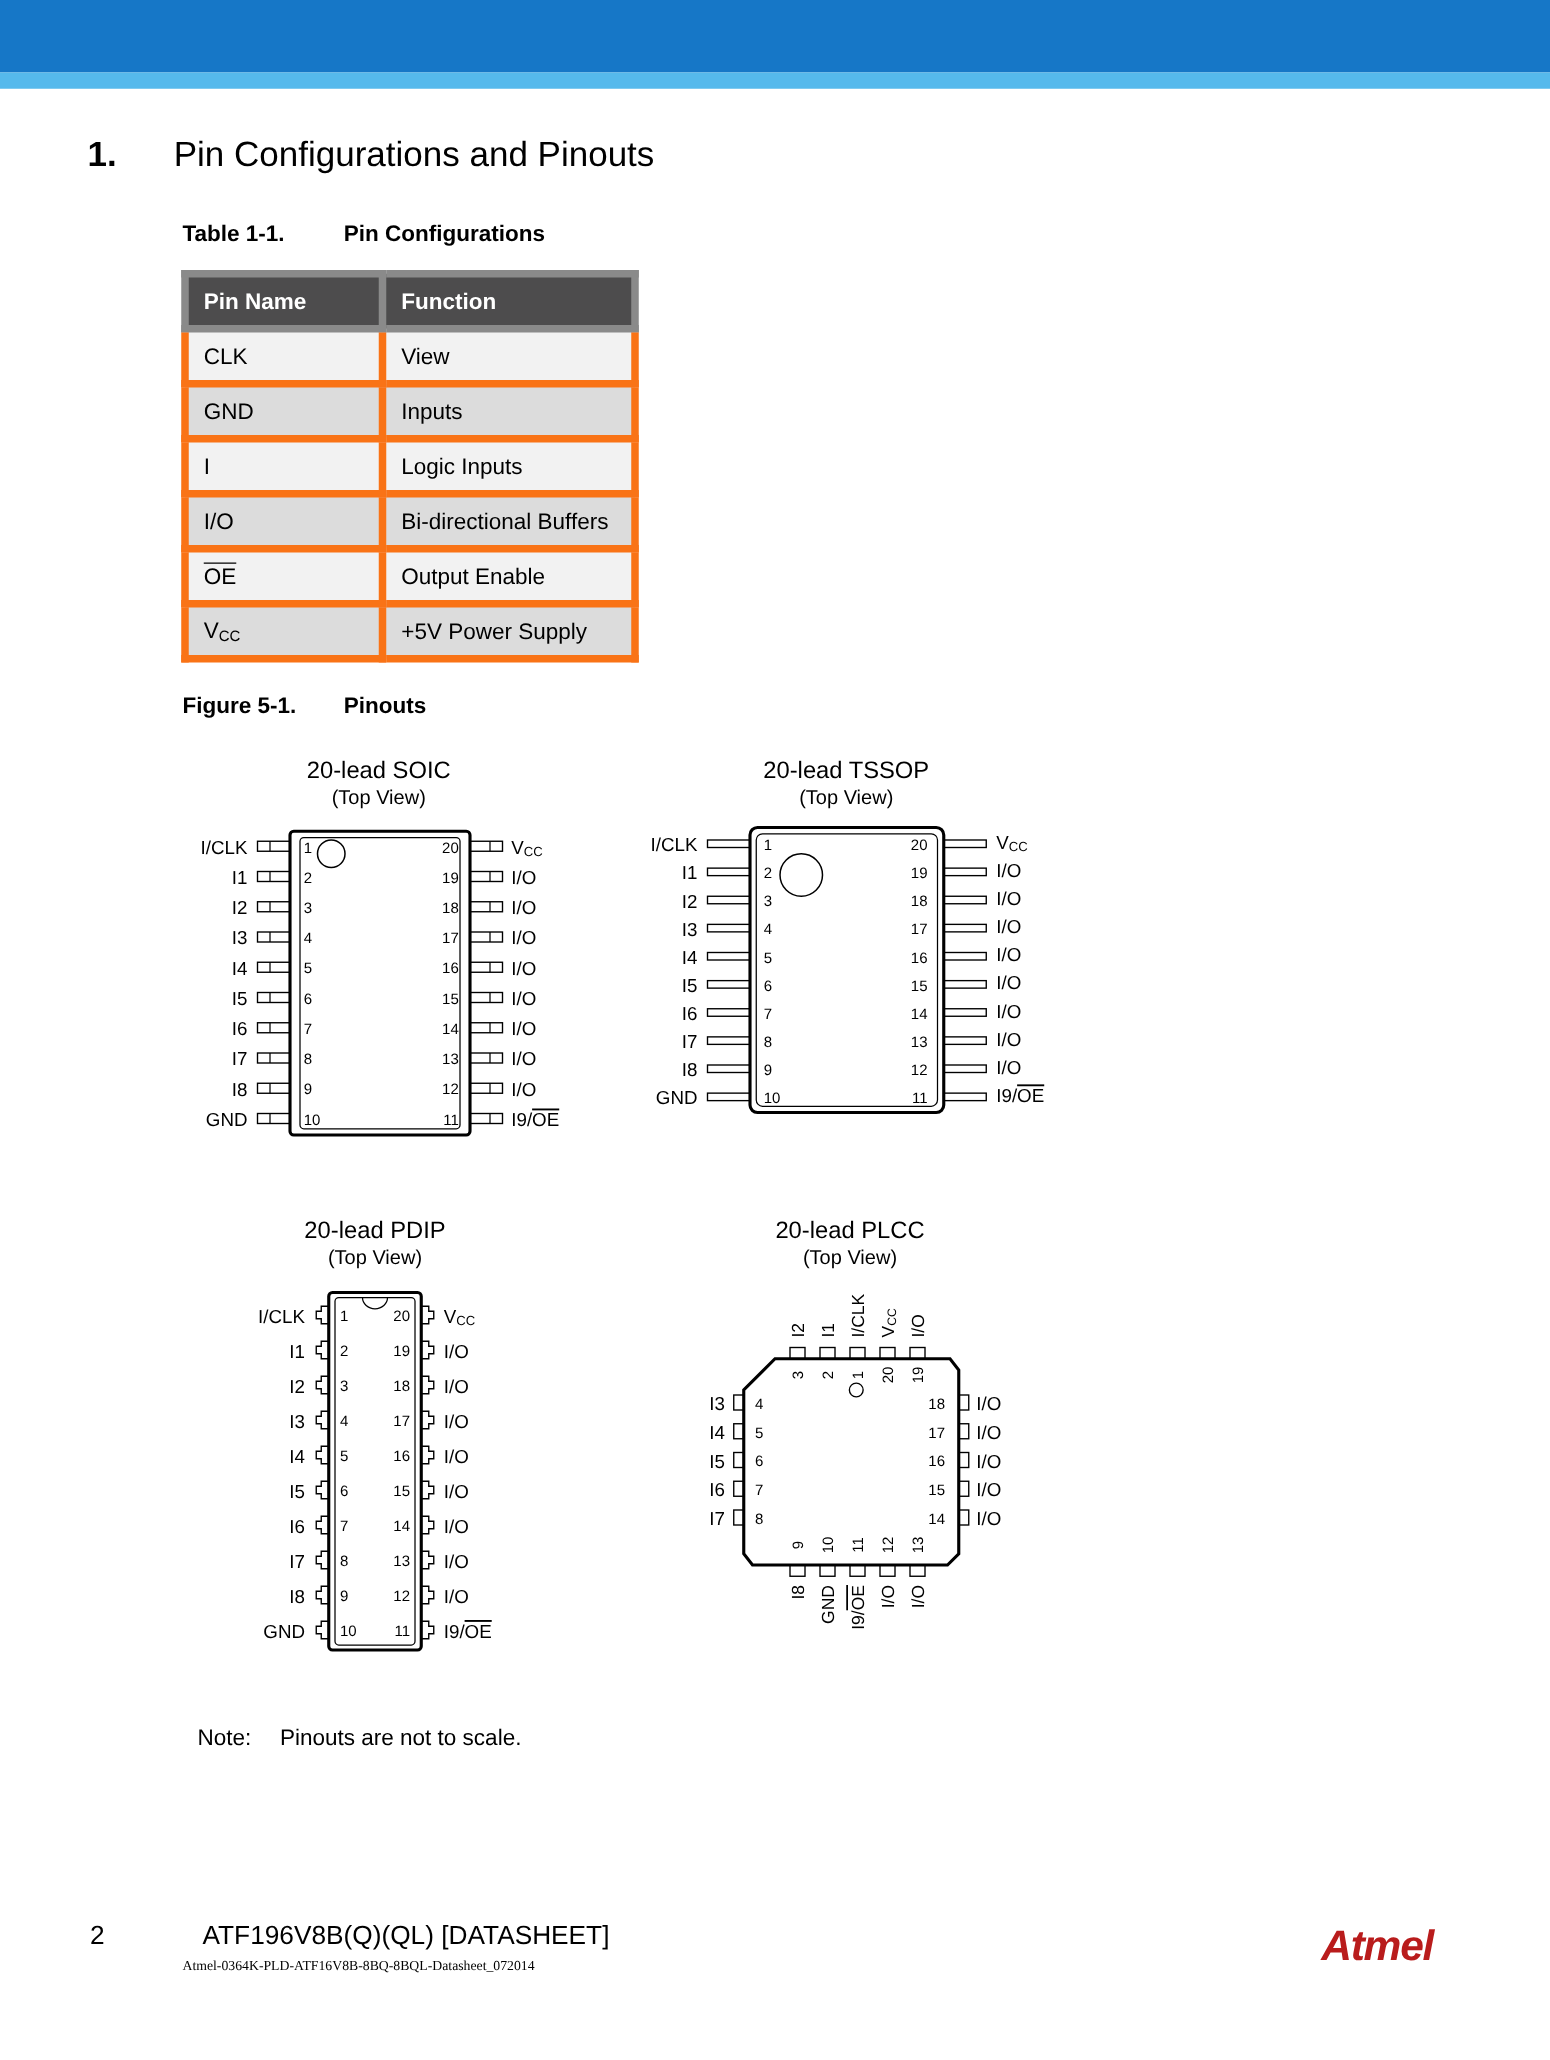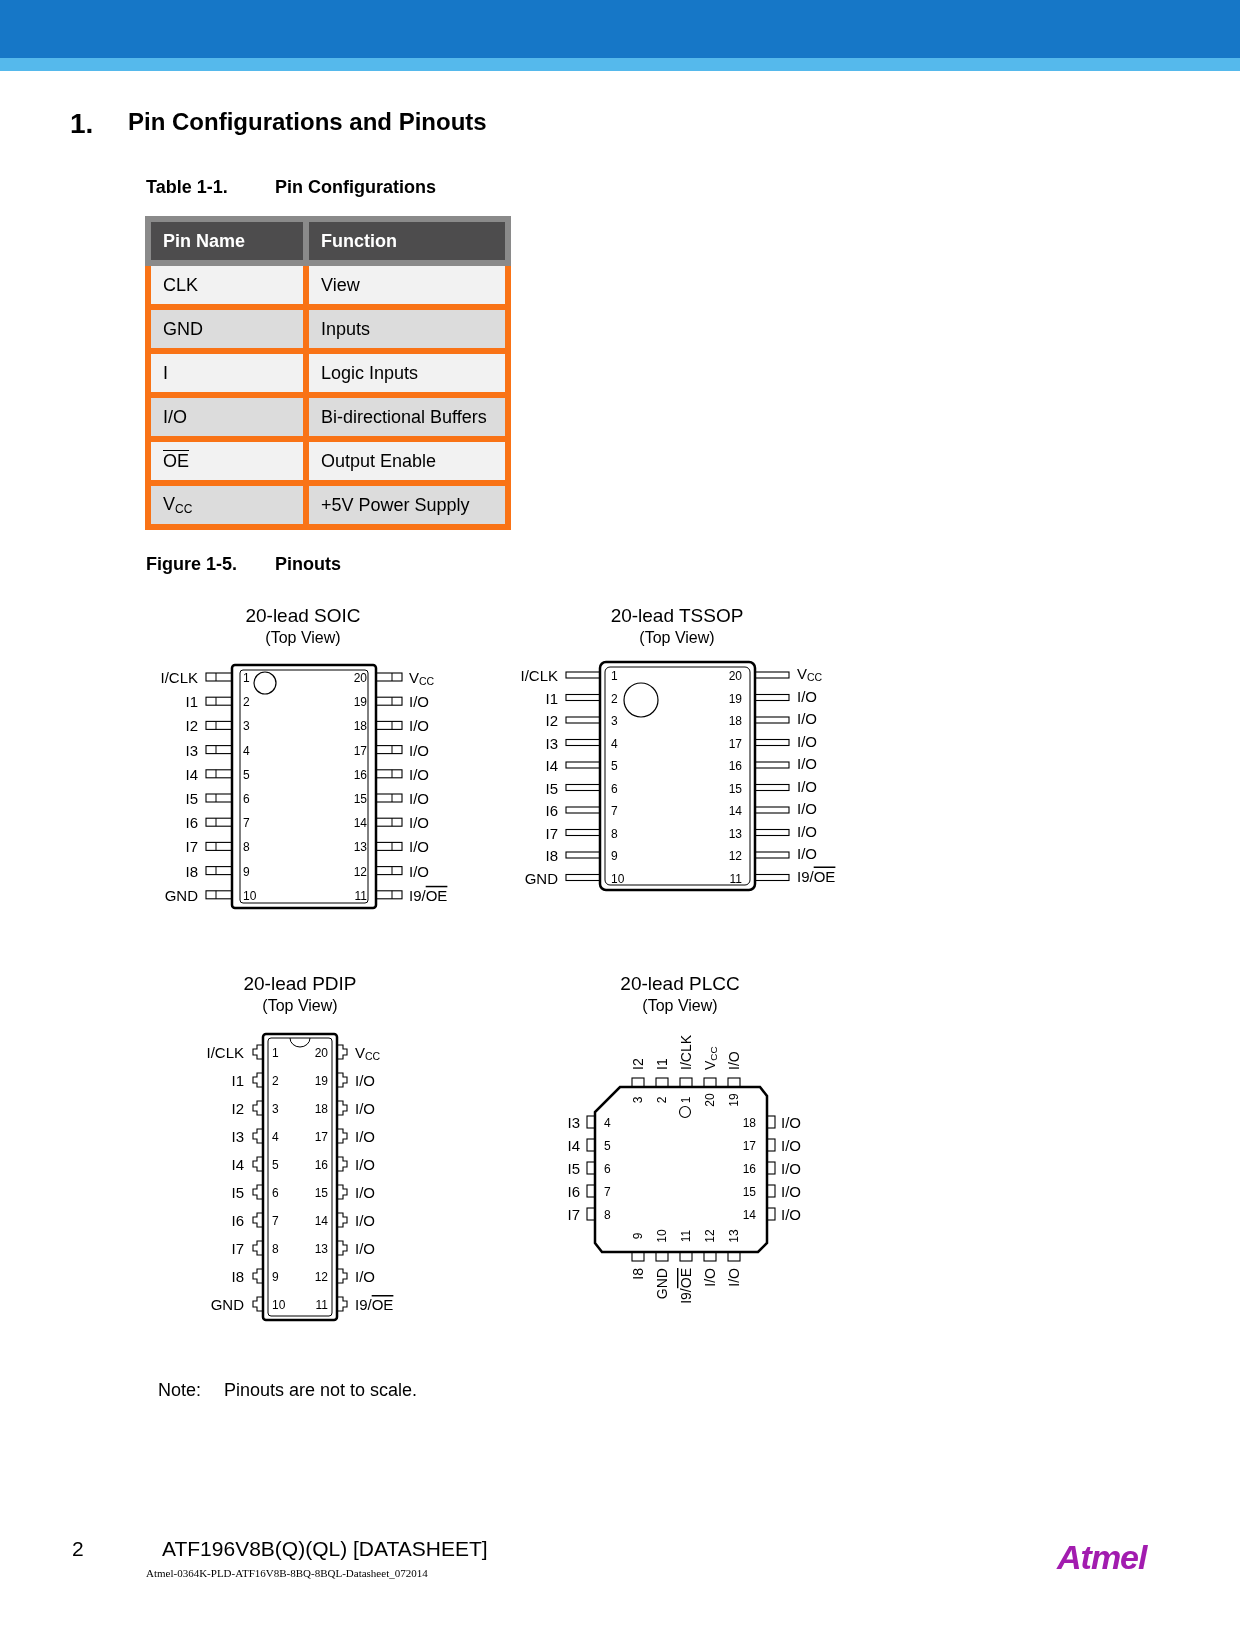--- a/index.html
+++ b/index.html
@@ -8,7 +8,7 @@
   .band-dark{position:absolute;left:0;top:0;width:1240px;height:58px;}
   .band-light{position:absolute;left:0;top:58px;width:1240px;height:13px;}
   .sec-num{position:absolute;left:70px;top:108px;font-size:28px;font-weight:bold;}
-  .sec-title{position:absolute;left:128px;top:108px;font-size:24px;font-weight:bold;}
+  .sec-title{position:absolute;left:139px;top:108px;font-size:28px;font-weight:normal;}
   .cap{position:absolute;font-size:18px;font-weight:bold;}
   table.pins{position:absolute;left:145px;top:216px;width:366px;border-collapse:collapse;font-size:18px;}
   table.pins th,table.pins td{border:6px solid #f97316;height:38px;padding:0 12px;text-align:left;}

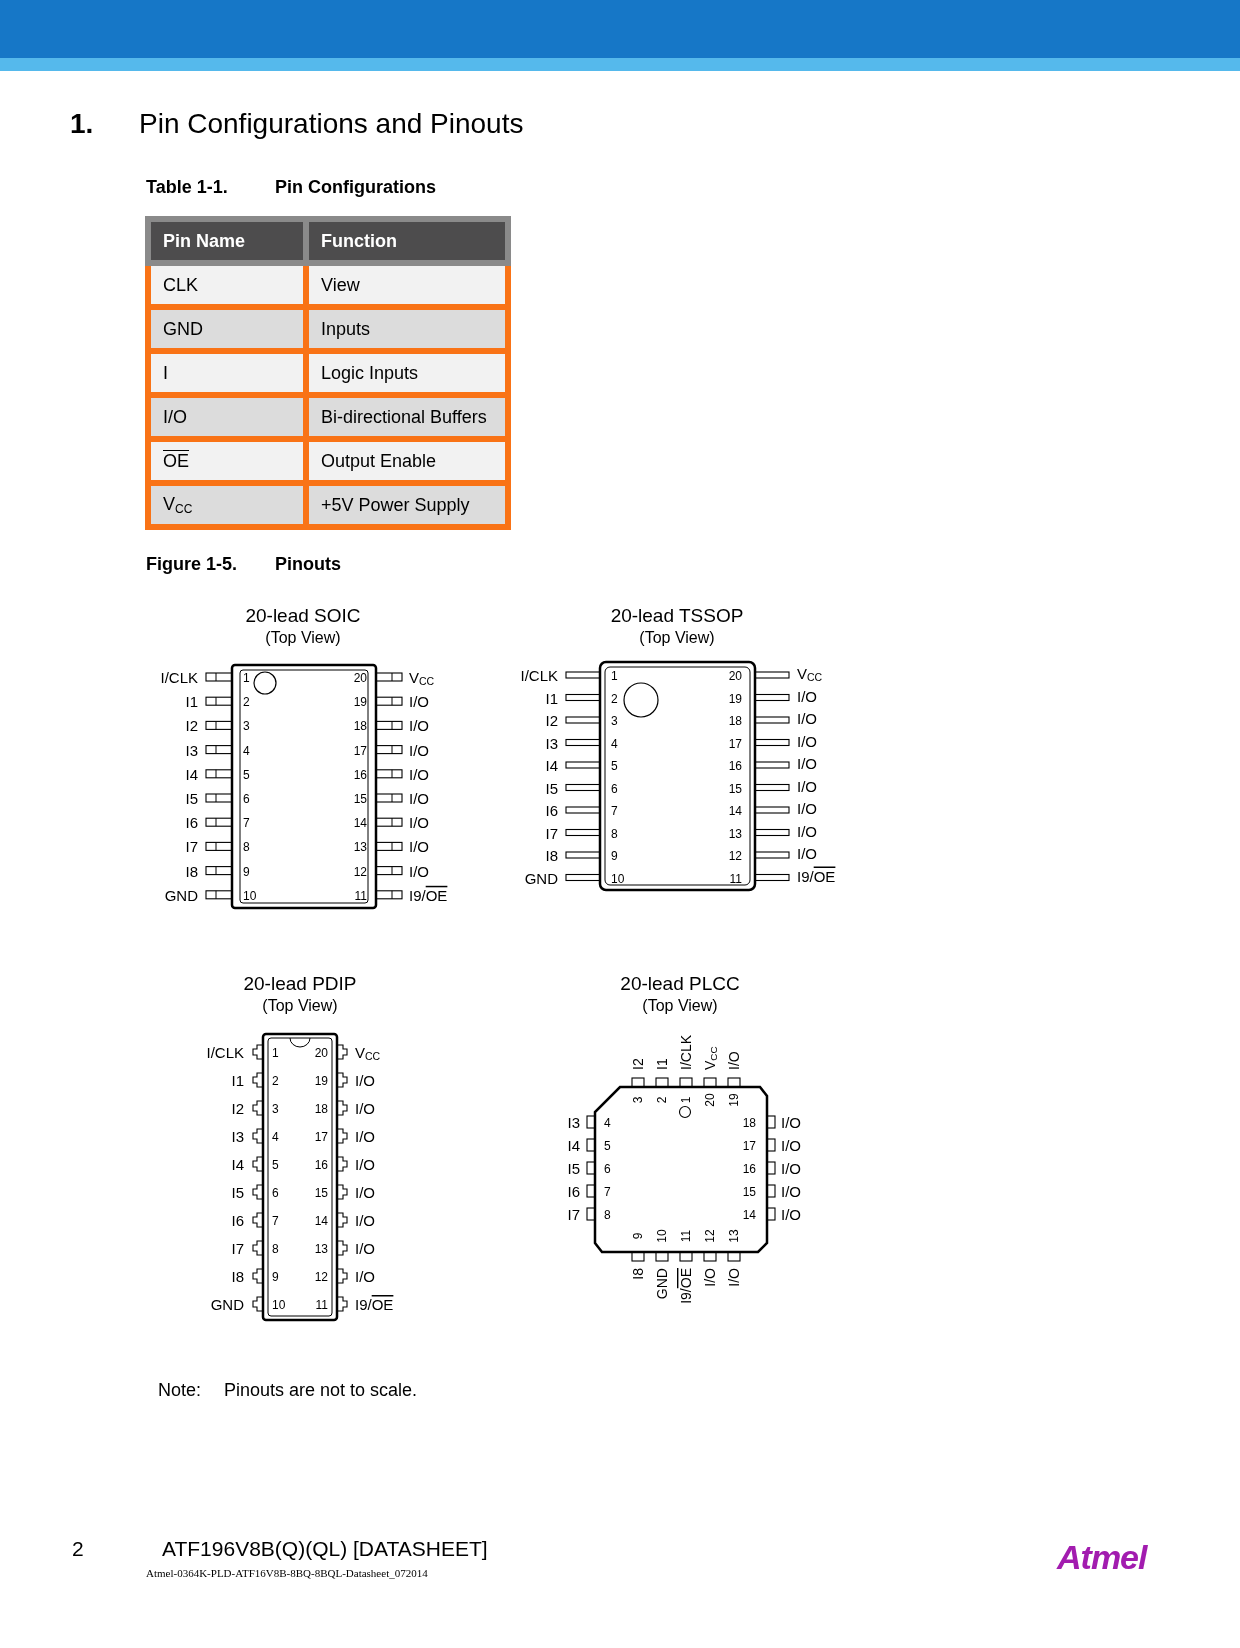--- a/index.html
+++ b/index.html
@@ -74,7 +74,7 @@
   </tbody>
 </table>
 
-<div class="cap" style="left:146px;top:554px;">Figure 1-5.</div>
+<div class="cap" style="left:146px;top:554px;">Figure 5-1.</div>
 <div class="cap" style="left:275px;top:554px;">Pinouts</div>
 
 <svg class="diagram" width="1240" height="1648">

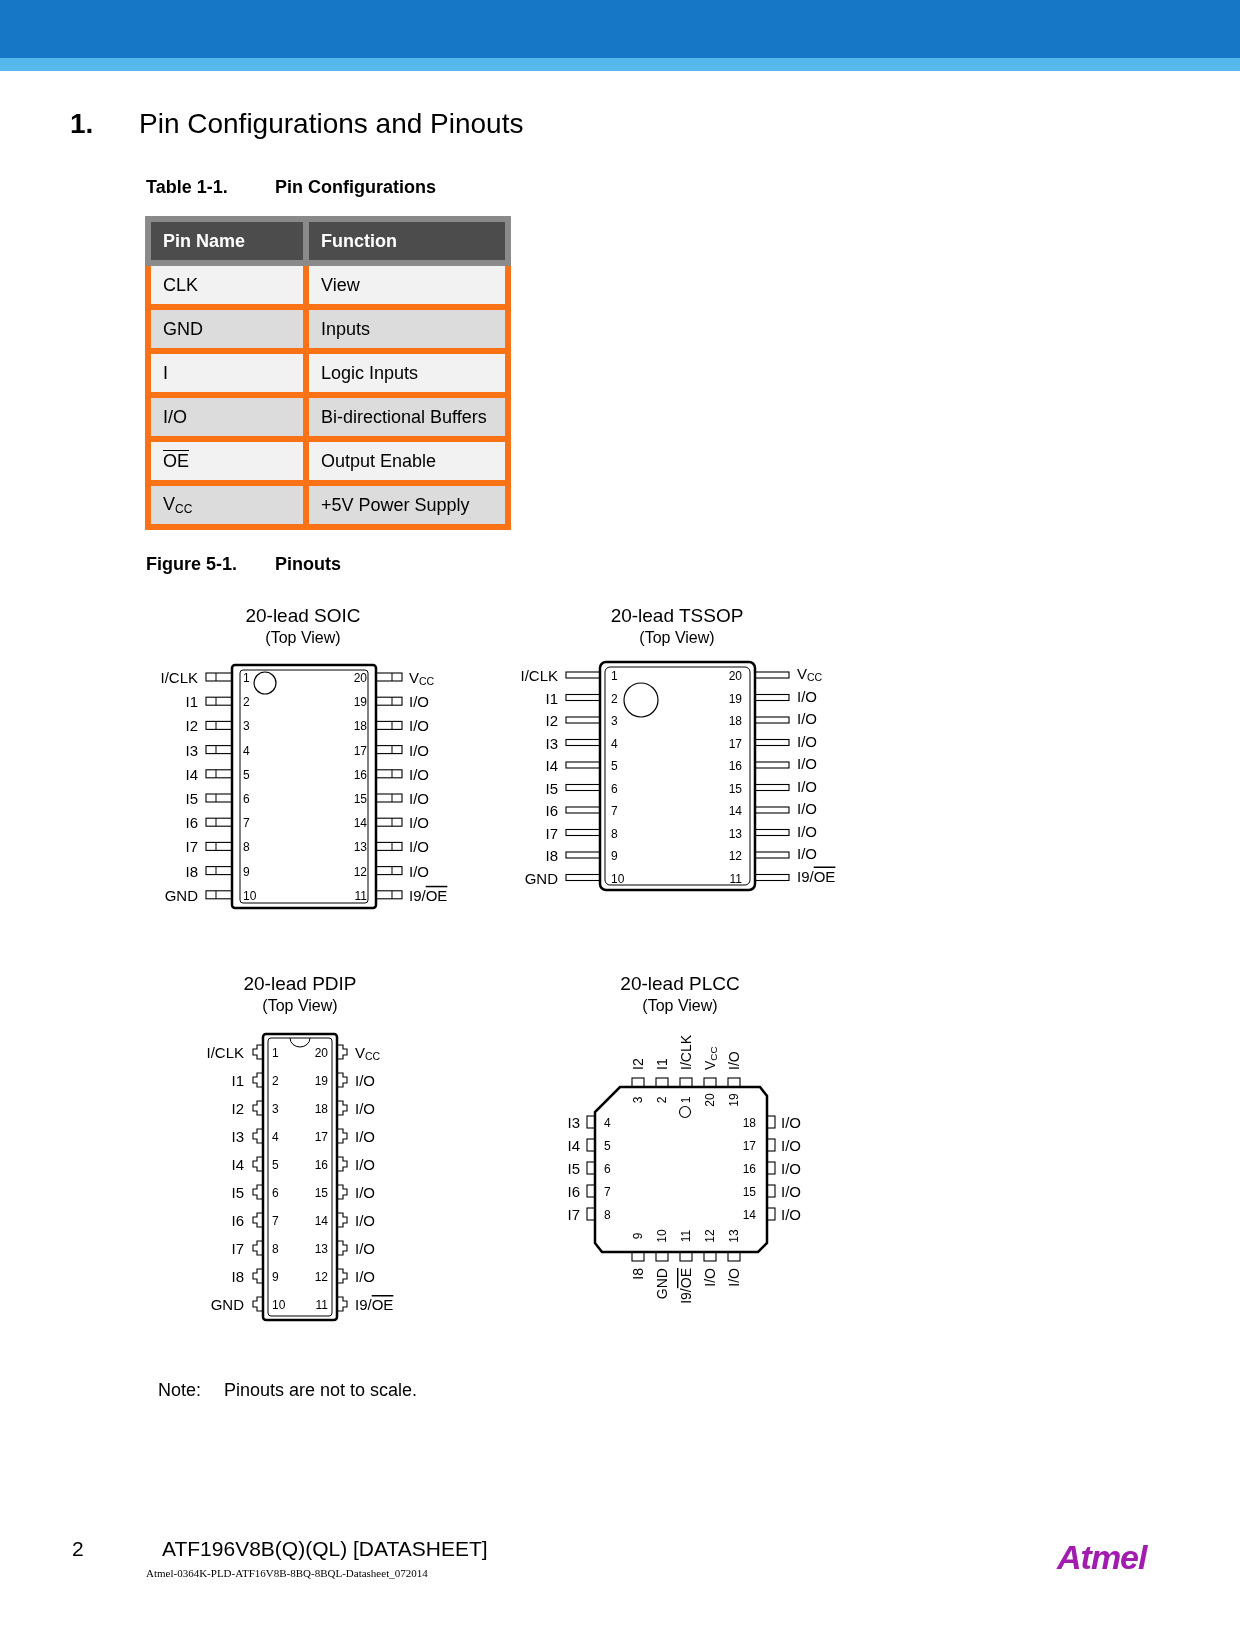--- a/index.html
+++ b/index.html
@@ -374,6 +374,6 @@
 <div class="foot-page">2</div>
 <div class="foot-title">ATF196V8B(Q)(QL) [DATASHEET]</div>
 <div class="foot-doc">Atmel-0364K-PLD-ATF16V8B-8BQ-8BQL-Datasheet_072014</div>
-<div class="logo" style="color: #a21caf; text-align: center;">Atmel</div>
+<div class="logo" style="color: #b91c1c; text-align: center;">Atmel</div>
 
 </body></html>

